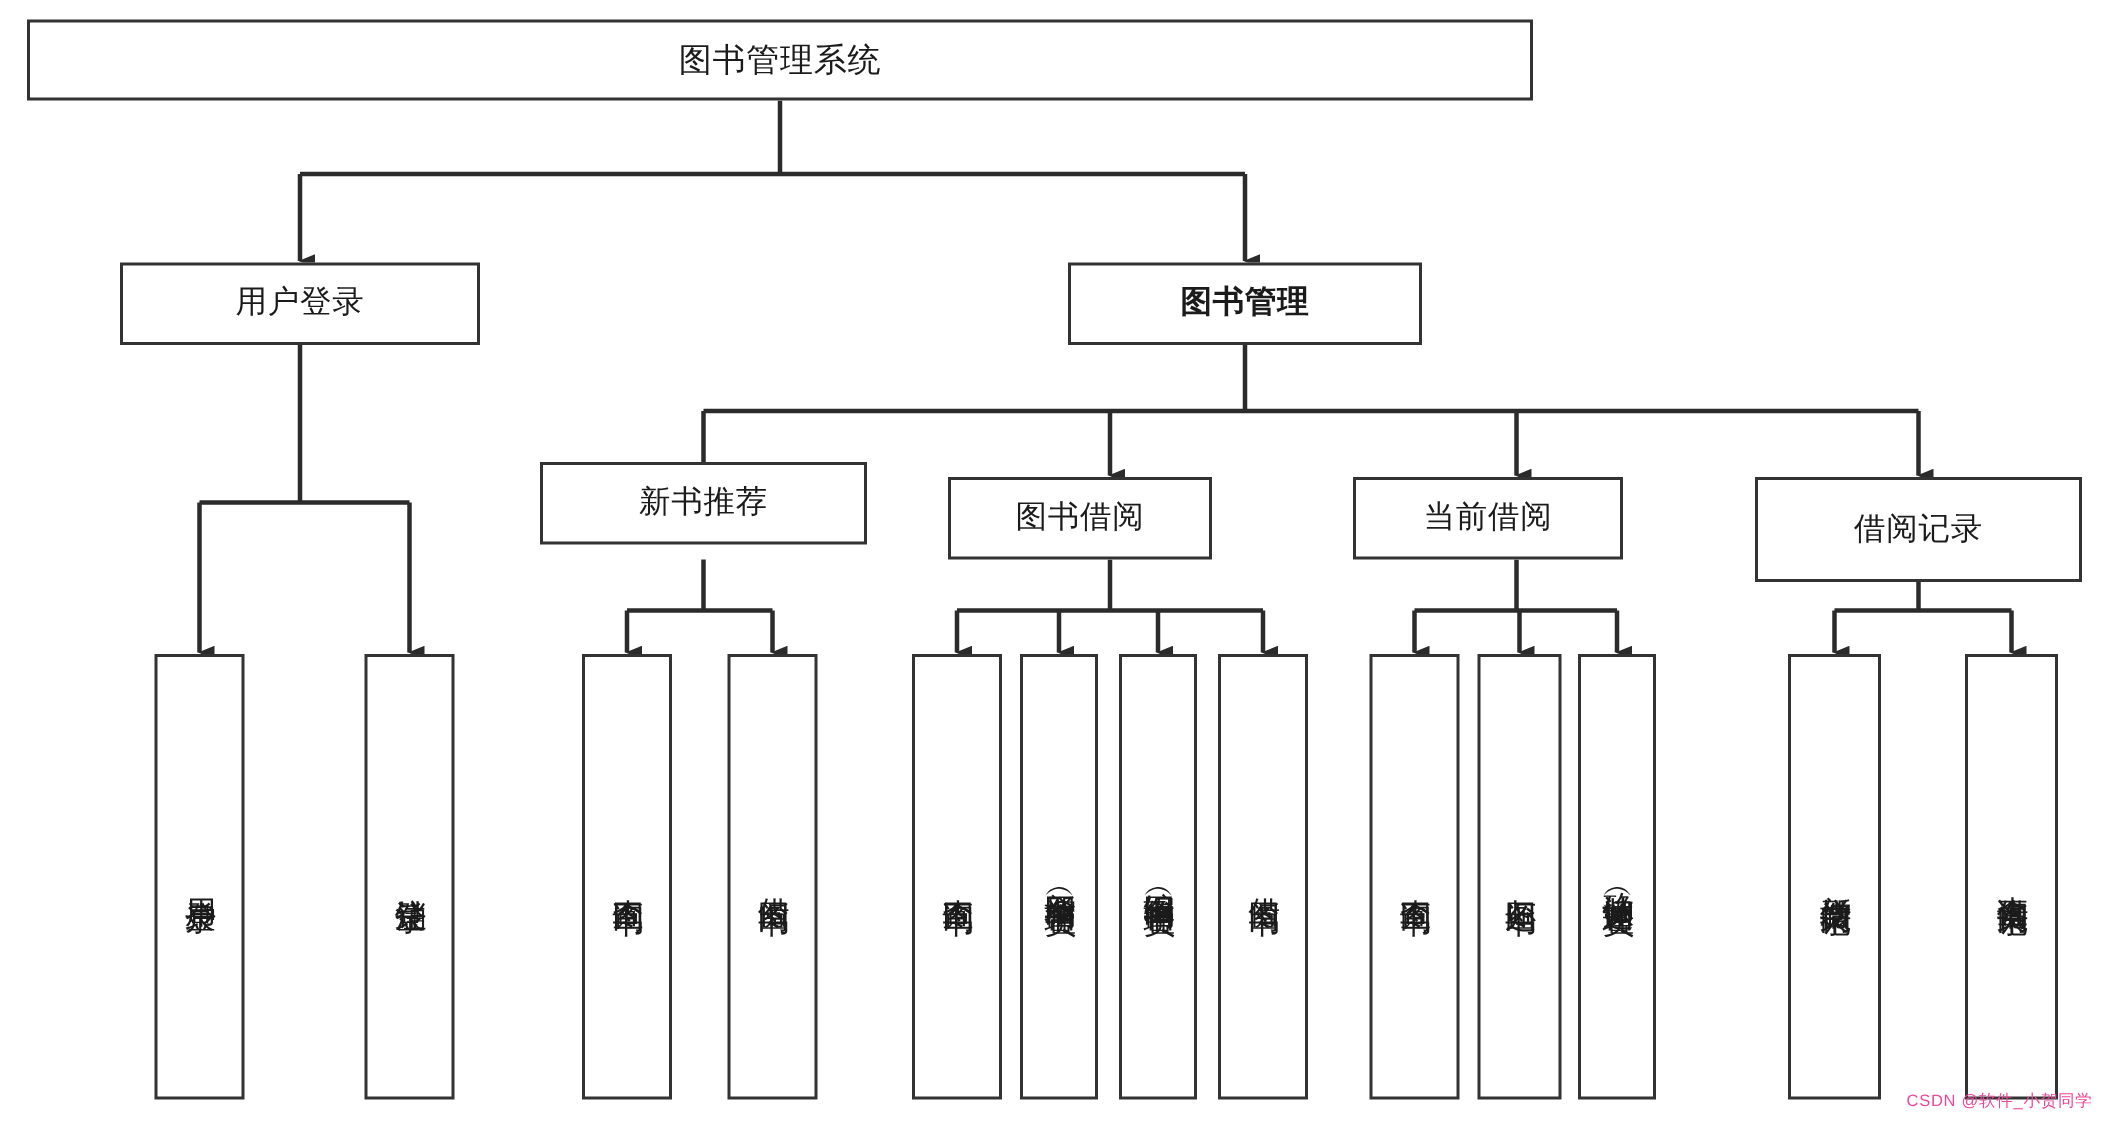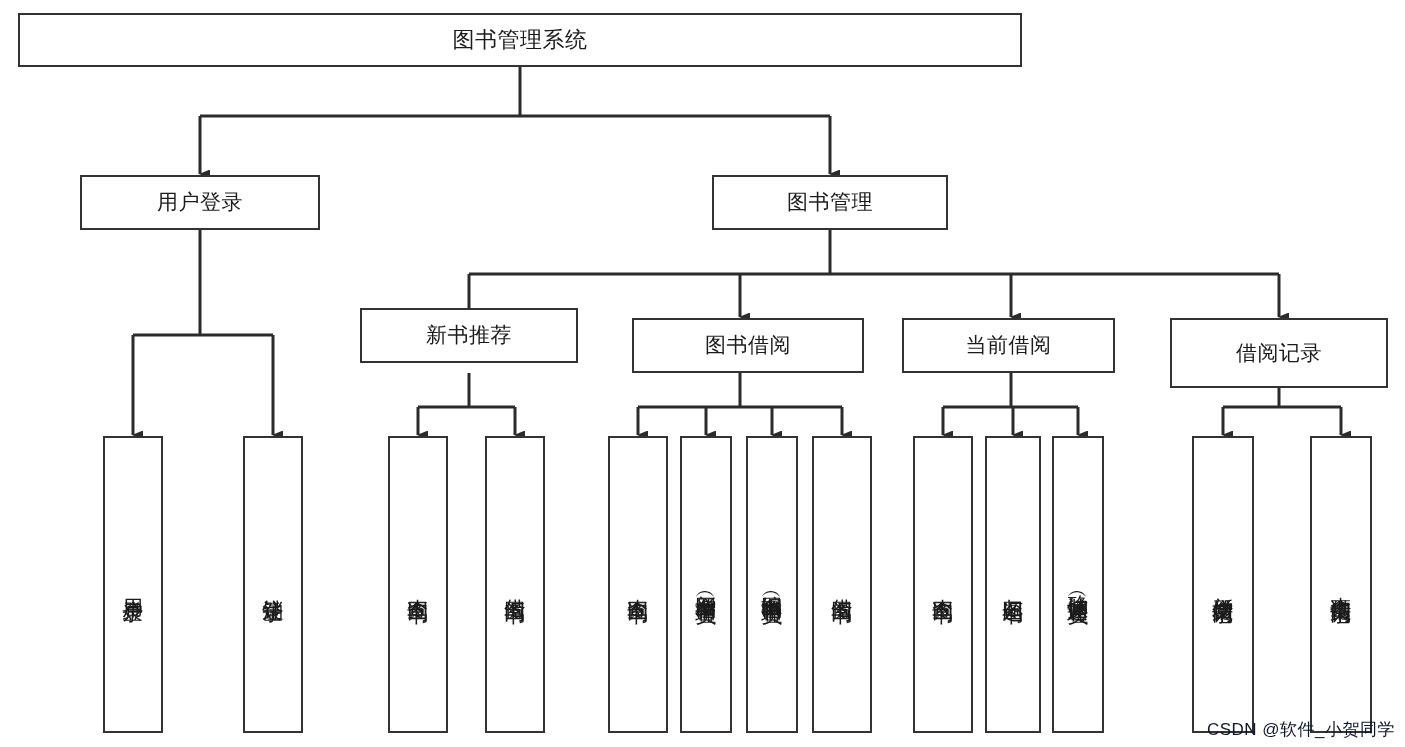--- a/index.html
+++ b/index.html
@@ -128,7 +128,7 @@
       <div class="node horizontal" style="left: 80px; top: 175px; width: 240px; height: 55px;">
         <span class="node-label">用户登录</span>
       </div>
-      <div class="node horizontal" style="left: 712px; top: 175px; width: 236px; height: 55px;">
+      <div class="node horizontal" style="left: 712px; top: 175px; width: 236px; height: 55px; font-weight: bold;">
         <span class="node-label">图书管理</span>
       </div>
       <div class="node horizontal" style="left: 360px; top: 308px; width: 218px; height: 55px;">

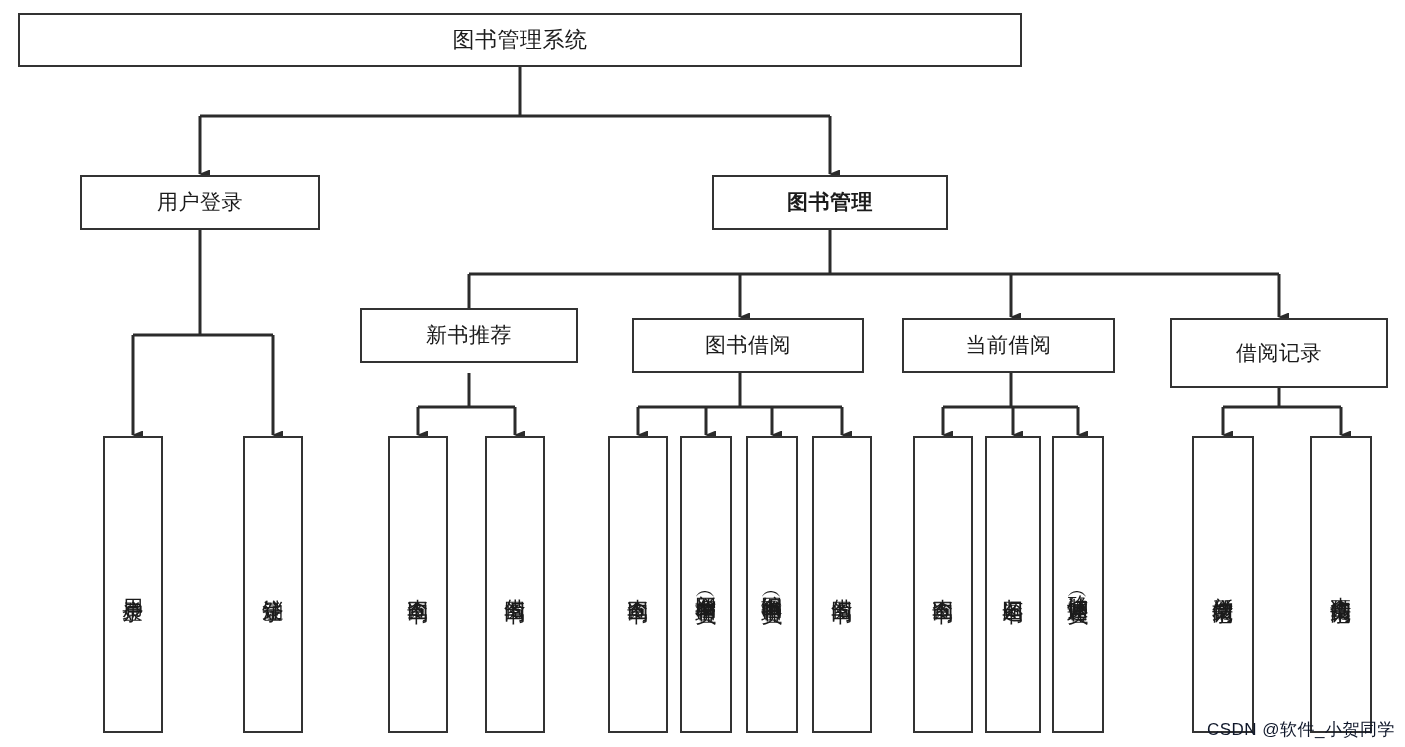--- a/index.html
+++ b/index.html
@@ -134,7 +134,7 @@
       <div class="node horizontal" style="left: 360px; top: 308px; width: 218px; height: 55px;">
         <span class="node-label">新书推荐</span>
       </div>
-      <div class="node horizontal" style="left: 632px; top: 318px; width: 232px; height: 55px;">
+      <div class="node horizontal" style="left: 632px; top: 318px; width: 176px; height: 55px;">
         <span class="node-label">图书借阅</span>
       </div>
       <div class="node horizontal" style="left: 902px; top: 318px; width: 213px; height: 55px;">

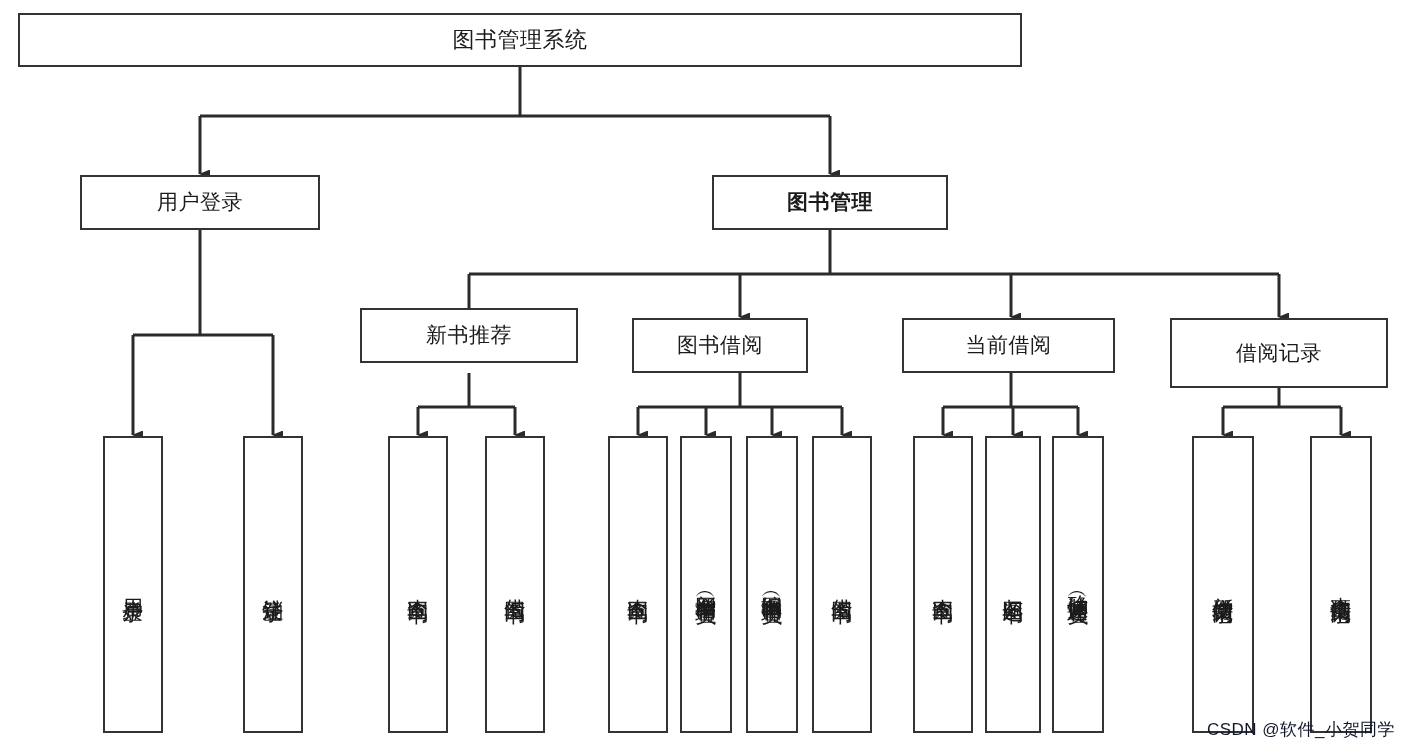--- a/index.html
+++ b/index.html
@@ -137,7 +137,7 @@
       <div class="node horizontal" style="left: 632px; top: 318px; width: 176px; height: 55px;">
         <span class="node-label">图书借阅</span>
       </div>
-      <div class="node horizontal" style="left: 902px; top: 318px; width: 213px; height: 55px;">
+      <div class="node horizontal" style="left: 902px; top: 318px; width: 180px; height: 55px;">
         <span class="node-label">当前借阅</span>
       </div>
       <div class="node horizontal" style="left: 1170px; top: 318px; width: 218px; height: 70px;">

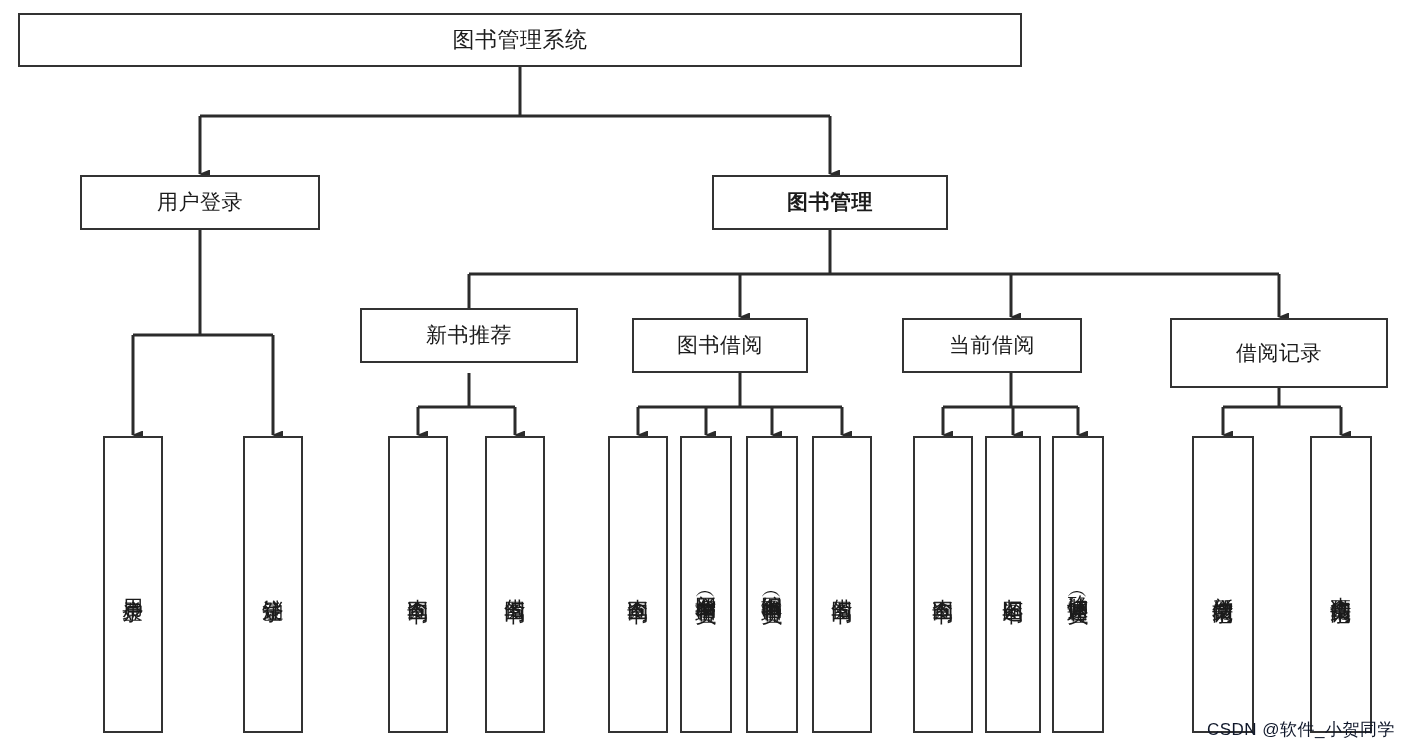--- a/index.html
+++ b/index.html
@@ -66,8 +66,8 @@
     position: absolute;
     right: 10px;
     bottom: 6px;
-    font-size: 17px;
-    color: #0f172a;
+    font-size: 11px;
+    color: #ec4899;
     letter-spacing: 0.5px;
     white-space: nowrap;
     font-family: "Liberation Sans", "DejaVu Sans", sans-serif;

